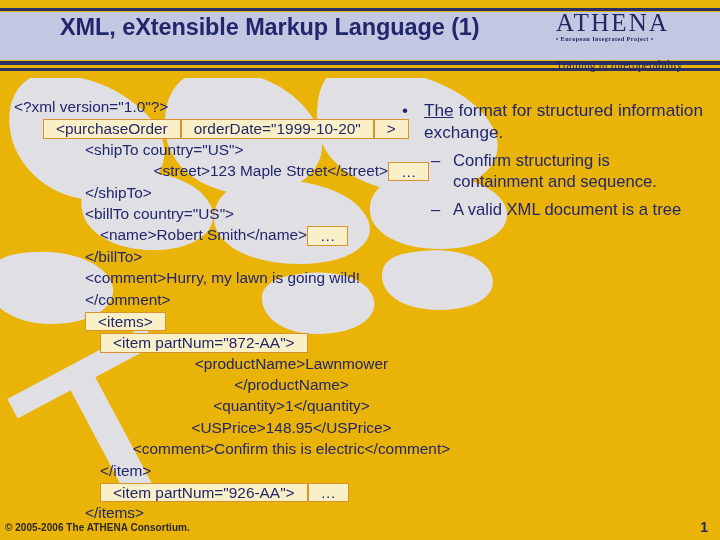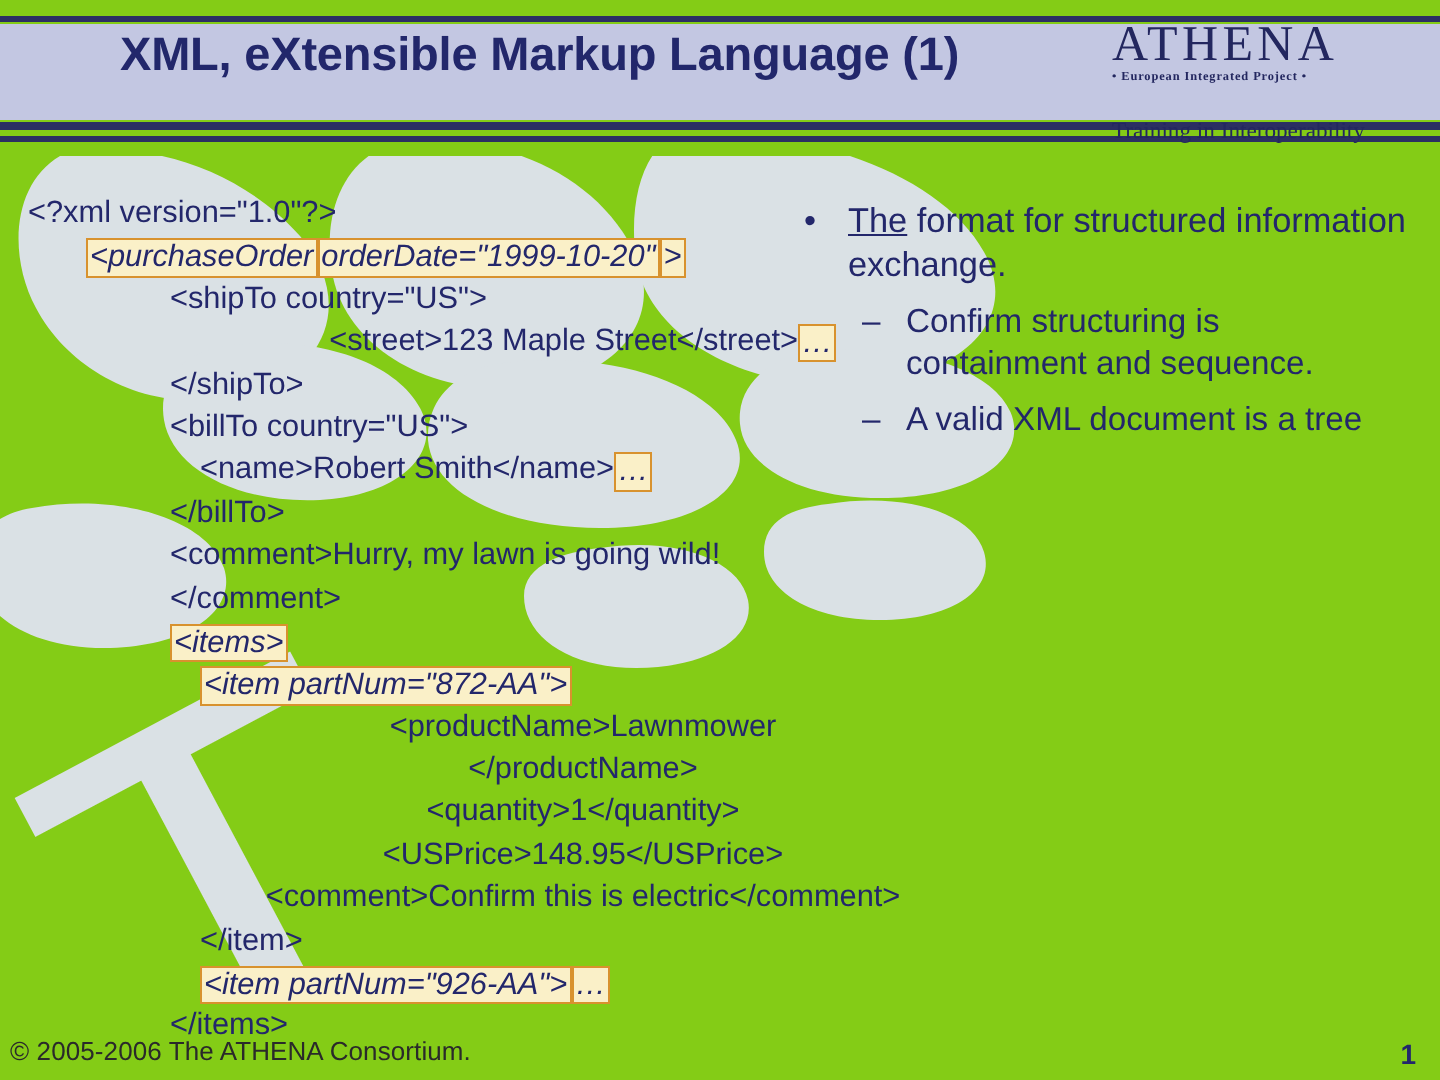--- a/index.html
+++ b/index.html
@@ -21,7 +21,7 @@
     inset: 0;
     width: 720px;
     height: 540px;
-    background: #84cc16;
+    background: #eab308;
     overflow: hidden;
   }
 

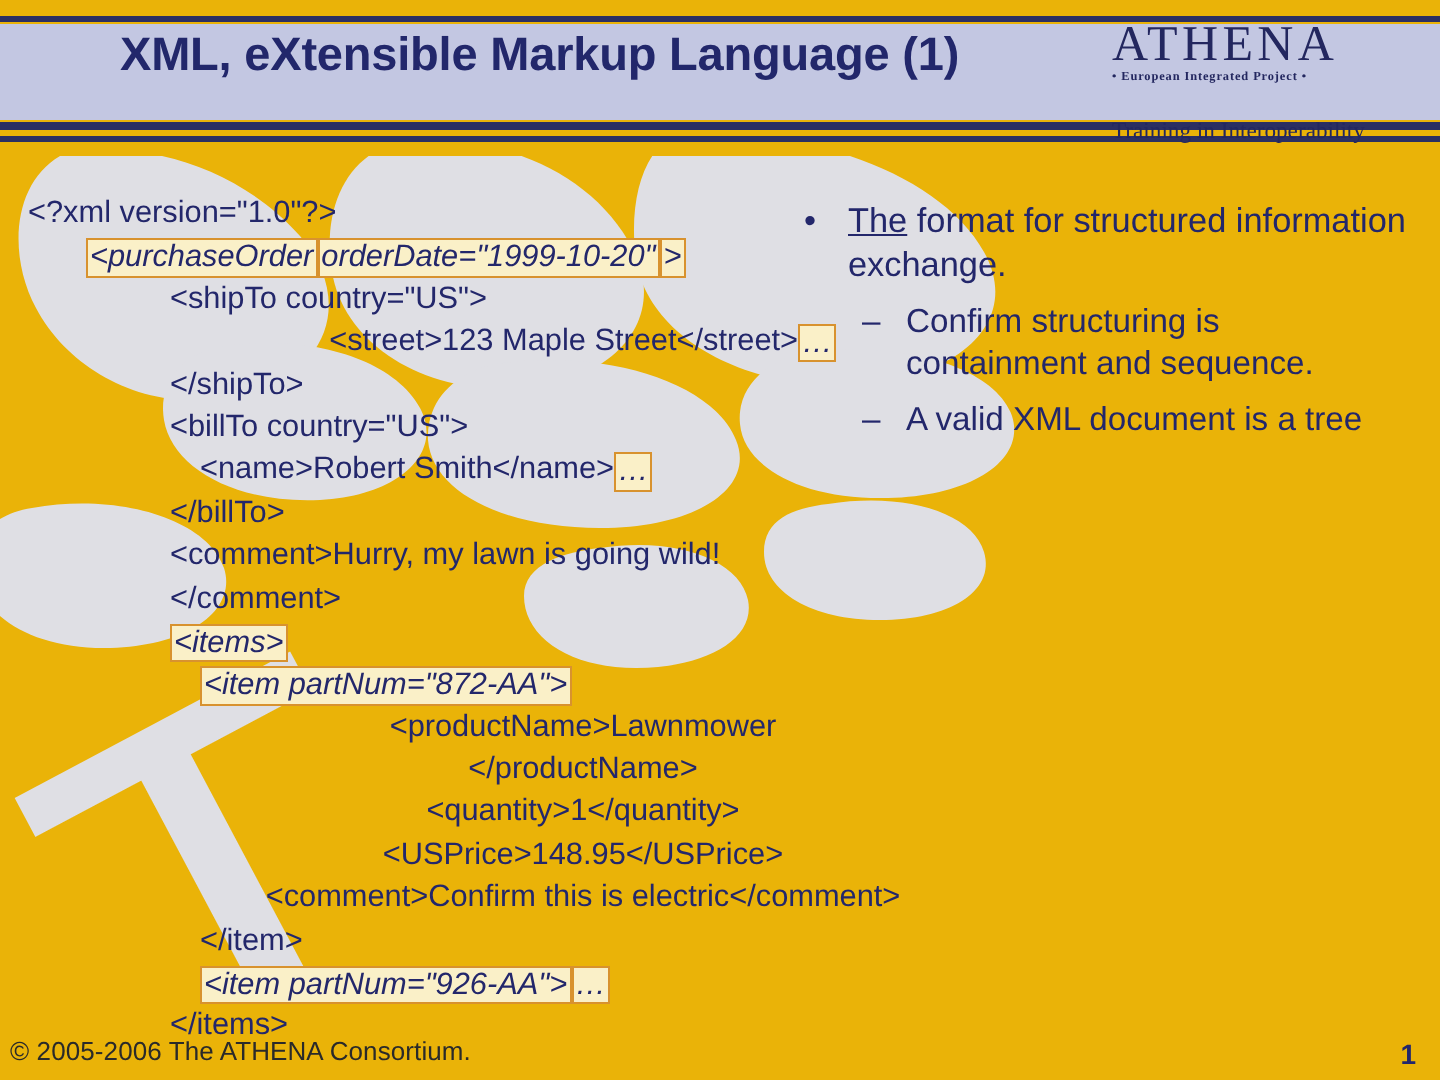--- a/index.html
+++ b/index.html
@@ -147,11 +147,10 @@
   .hl {
     background: #faf0c8;
     border: 1.4px solid #d8922e;
-    padding: 0 1px;
+    padding: 0 12px;
     line-height: 17.5px;
     margin: 1.8px 0;
     box-sizing: border-box;
-    font-style: italic;
   }
   .plain { padding: 0 0px; line-height: 21.4px; }
 

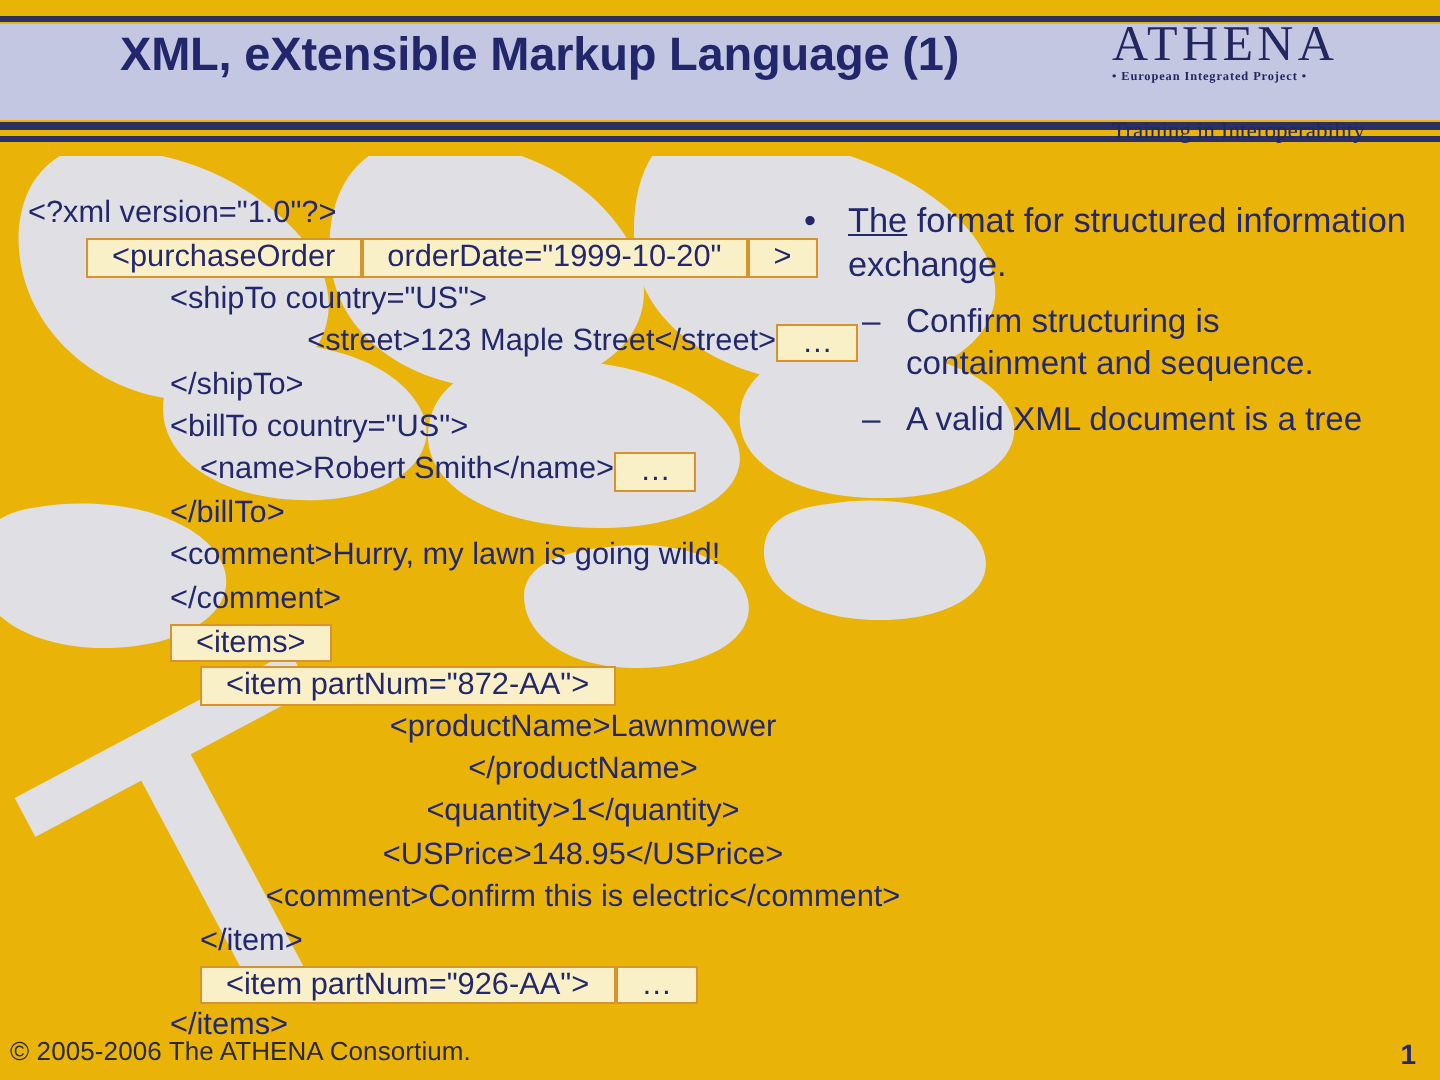--- a/index.html
+++ b/index.html
@@ -198,8 +198,8 @@
     position: absolute;
     left: 5px;
     bottom: 7px;
-    font-size: 13px;
-    font-weight: normal;
+    font-size: 10px;
+    font-weight: bold;
     color: #2a2a2a;
     letter-spacing: 0.05px;
     z-index: 6;

